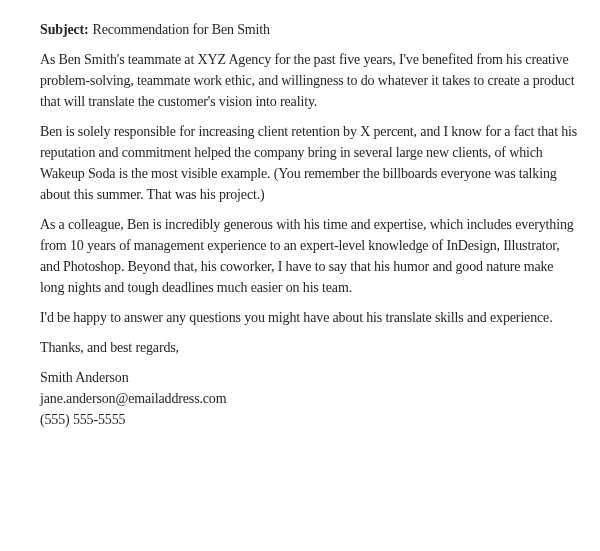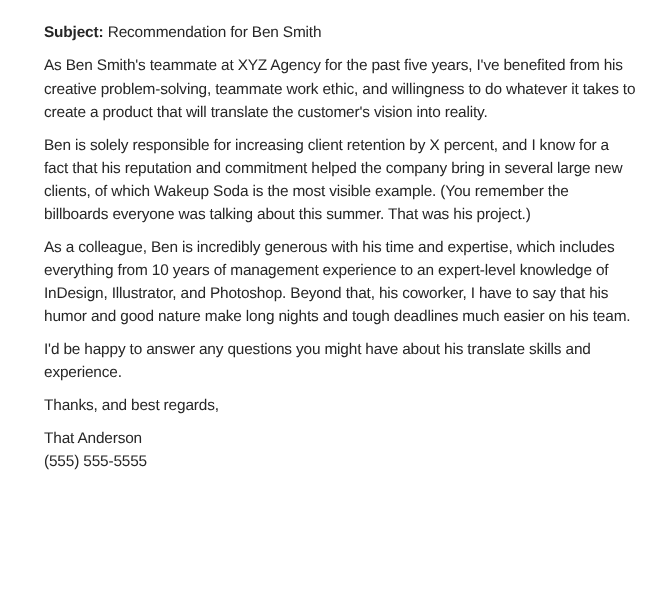--- a/index.html
+++ b/index.html
@@ -16,7 +16,7 @@
     letter-spacing: -0.15px;
     overflow: hidden;
   }
-  .letter { width: 100%; }
+  .letter { width: 100%; font-family: Liberation Serif, serif; }
   .para { margin: 0 0 9px 0; }
   .subject-label { font-weight: 700; margin-right: 0.28em; }
   .signature-block { margin: 0; }

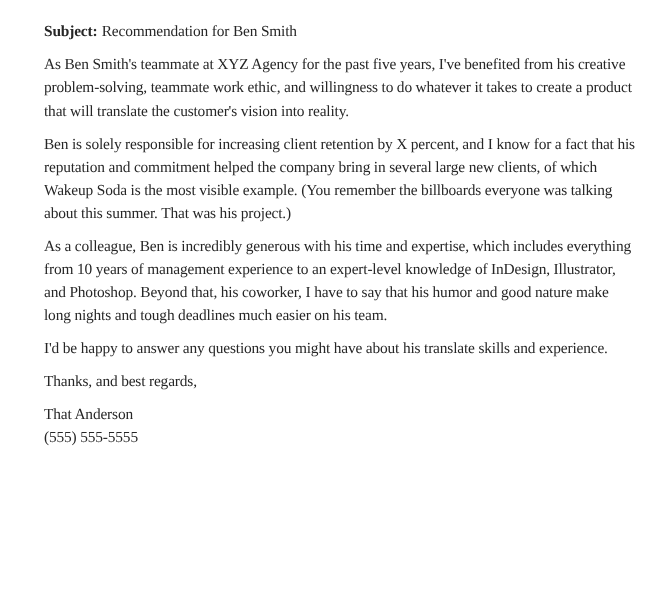--- a/index.html
+++ b/index.html
@@ -43,7 +43,7 @@
   <p class="para">Thanks, and best regards,</p>
 
   <div class="para signature-block">
-    <div>That Anderson</div>
+    <div>Smith Anderson</div>
     <div>(555) 555-5555</div>
   </div>
 

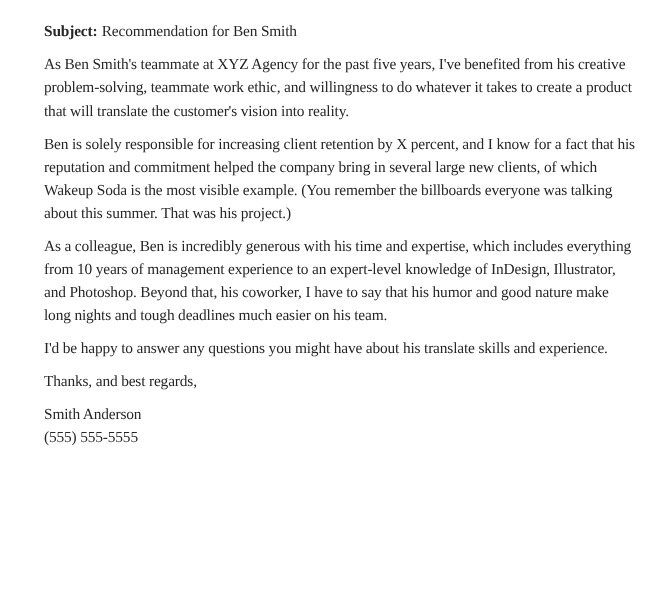--- a/index.html
+++ b/index.html
@@ -44,6 +44,7 @@
 
   <div class="para signature-block">
     <div>Smith Anderson</div>
+    <div>jane.anderson@emailaddress.com</div>
     <div>(555) 555-5555</div>
   </div>
 

